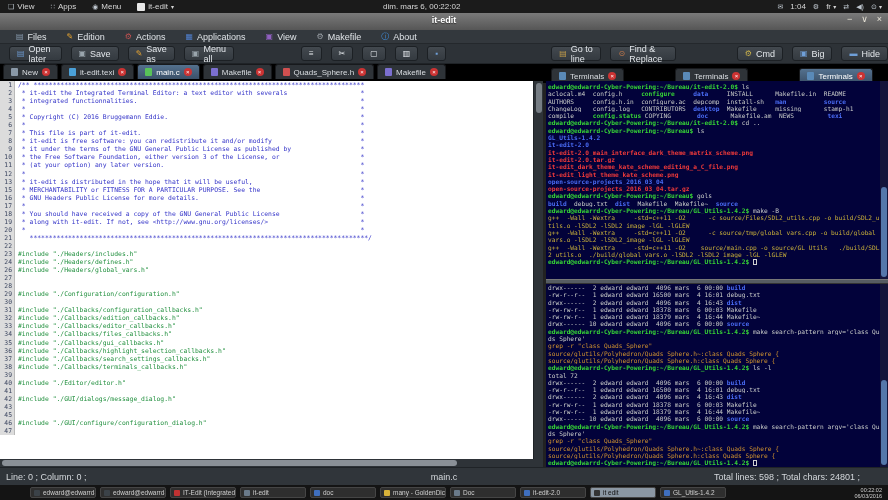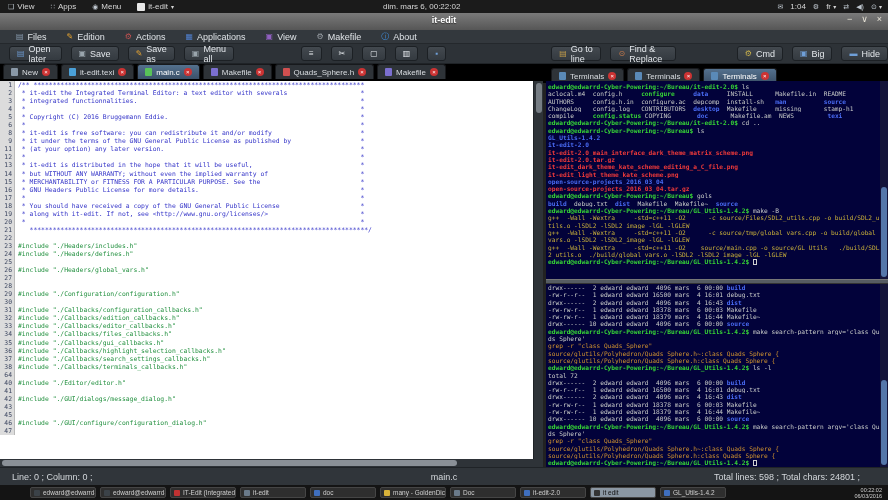--- a/index.html
+++ b/index.html
@@ -48,7 +48,7 @@
   .ficon { width:7px; height:8px; border-radius:1px; display:inline-block; }
   .closeb { width:8px; height:8px; border-radius:50%; background:#c33; color:#fff; font-size:6px;
     line-height:8px; text-align:center; display:inline-block; }
-  #termtabs { position:absolute; left:548px; bottom:0; display:flex; align-items:flex-end; }
+  #termtabs { position:absolute; left:548px; bottom:0; display:flex; align-items:flex-end;gap:48px; }
 
   
   #editor { left:0; top:81px; width:543px; height:378px; background:#fff; overflow:hidden;

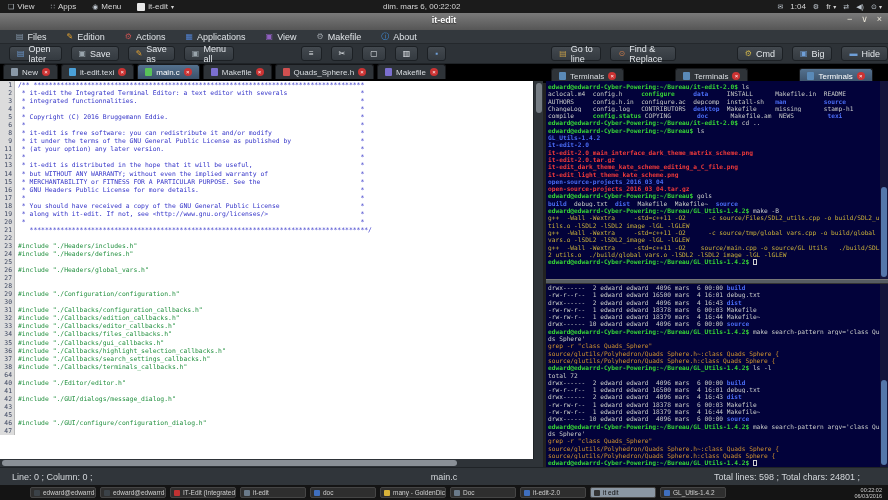--- a/index.html
+++ b/index.html
@@ -299,6 +299,7 @@
       <div class="eline"><span class="lnum">4</span><span class="ek-c"> *                                                                                       *</span></div>
       <div class="eline"><span class="lnum">5</span><span class="ek-c"> * Copyright (C) 2016 Bruggemann Eddie.                                                  *</span></div>
       <div class="eline"><span class="lnum">6</span><span class="ek-c"> *                                                                                       *</span></div>
+      <div class="eline"><span class="lnum">7</span><span class="ek-c"> * This file is part of it-edit.                                                         *</span></div>
       <div class="eline"><span class="lnum">8</span><span class="ek-c"> * it-edit is free software: you can redistribute it and/or modify                       *</span></div>
       <div class="eline"><span class="lnum">9</span><span class="ek-c"> * it under the terms of the GNU General Public License as published by                  *</span></div>
       <div class="eline"><span class="lnum">11</span><span class="ek-c"> * (at your option) any later version.                                                   *</span></div>

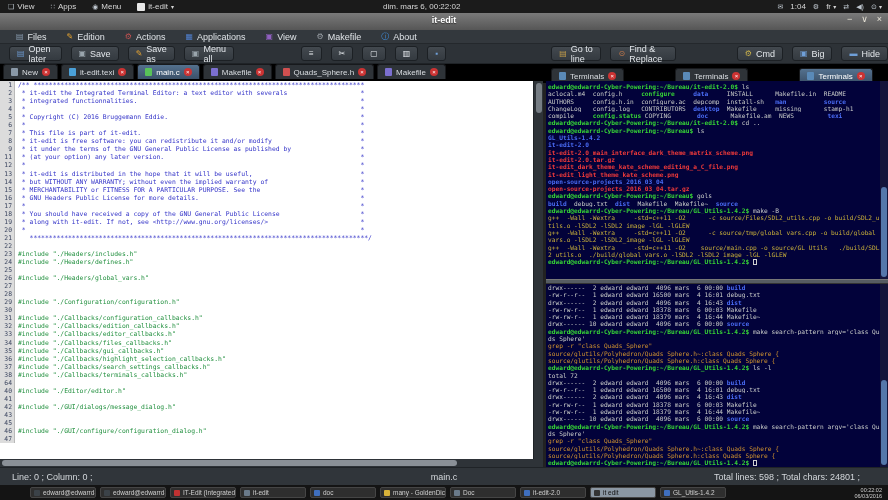--- a/index.html
+++ b/index.html
@@ -302,6 +302,7 @@
       <div class="eline"><span class="lnum">7</span><span class="ek-c"> * This file is part of it-edit.                                                         *</span></div>
       <div class="eline"><span class="lnum">8</span><span class="ek-c"> * it-edit is free software: you can redistribute it and/or modify                       *</span></div>
       <div class="eline"><span class="lnum">9</span><span class="ek-c"> * it under the terms of the GNU General Public License as published by                  *</span></div>
+      <div class="eline"><span class="lnum">10</span><span class="ek-c"> * the Free Software Foundation, either version 3 of the License, or                     *</span></div>
       <div class="eline"><span class="lnum">11</span><span class="ek-c"> * (at your option) any later version.                                                   *</span></div>
       <div class="eline"><span class="lnum">12</span><span class="ek-c"> *                                                                                       *</span></div>
       <div class="eline"><span class="lnum">13</span><span class="ek-c"> * it-edit is distributed in the hope that it will be useful,                            *</span></div>

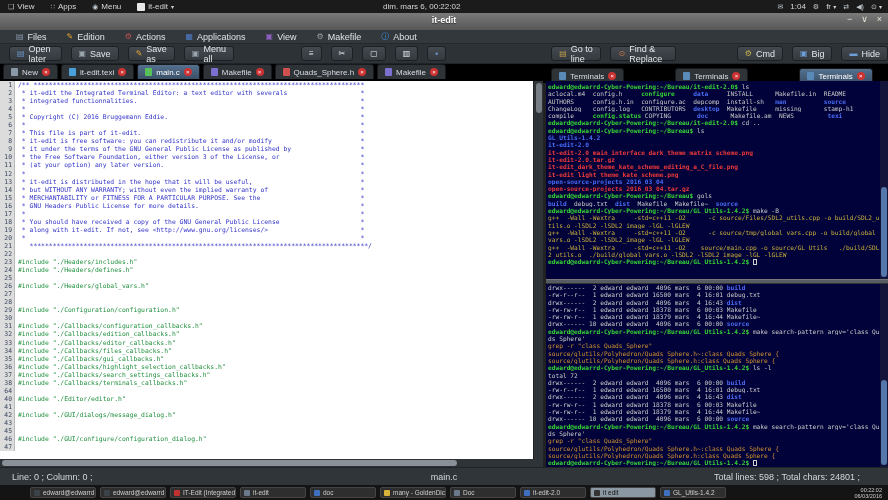--- a/index.html
+++ b/index.html
@@ -306,7 +306,6 @@
       <div class="eline"><span class="lnum">11</span><span class="ek-c"> * (at your option) any later version.                                                   *</span></div>
       <div class="eline"><span class="lnum">12</span><span class="ek-c"> *                                                                                       *</span></div>
       <div class="eline"><span class="lnum">13</span><span class="ek-c"> * it-edit is distributed in the hope that it will be useful,                            *</span></div>
-      <div class="eline"><span class="lnum">14</span><span class="ek-c"> * but WITHOUT ANY WARRANTY; without even the implied warranty of                        *</span></div>
       <div class="eline"><span class="lnum">15</span><span class="ek-c"> * MERCHANTABILITY or FITNESS FOR A PARTICULAR PURPOSE. See the                          *</span></div>
       <div class="eline"><span class="lnum">16</span><span class="ek-c"> * GNU Headers Public License for more details.                                          *</span></div>
       <div class="eline"><span class="lnum">17</span><span class="ek-c"> *                                                                                       *</span></div>

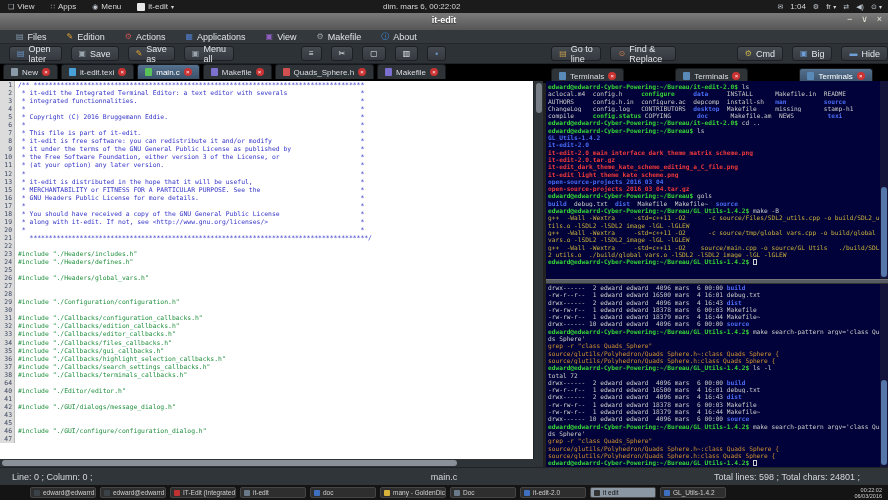--- a/index.html
+++ b/index.html
@@ -316,7 +316,6 @@
       <div class="eline"><span class="lnum">22</span><span class="ek-b"></span></div>
       <div class="eline"><span class="lnum">23</span><span class="ek-i">#include "./Headers/includes.h"</span></div>
       <div class="eline"><span class="lnum">24</span><span class="ek-i">#include "./Headers/defines.h"</span></div>
-      <div class="eline"><span class="lnum">25</span><span class="ek-b"></span></div>
       <div class="eline"><span class="lnum">26</span><span class="ek-i">#include "./Headers/global_vars.h"</span></div>
       <div class="eline"><span class="lnum">27</span><span class="ek-b"></span></div>
       <div class="eline"><span class="lnum">28</span><span class="ek-b"></span></div>

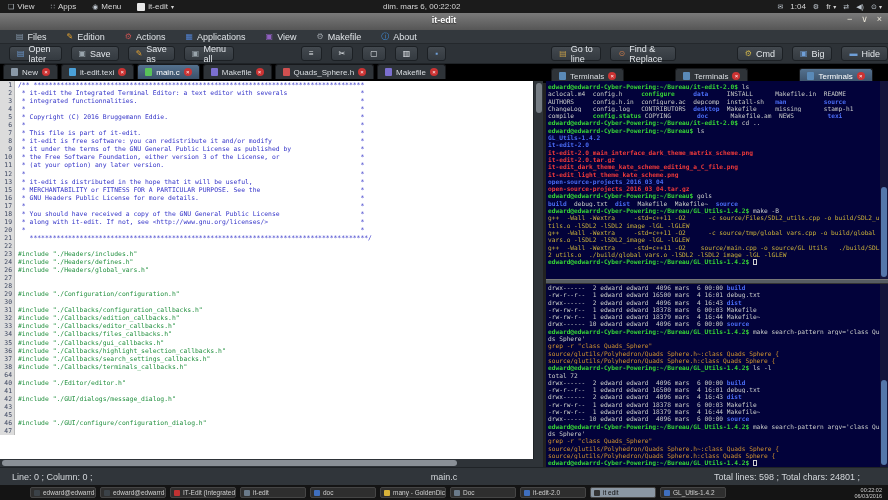--- a/index.html
+++ b/index.html
@@ -329,7 +329,7 @@
       <div class="eline"><span class="lnum">36</span><span class="ek-i">#include "./Callbacks/highlight_selection_callbacks.h"</span></div>
       <div class="eline"><span class="lnum">37</span><span class="ek-i">#include "./Callbacks/search_settings_callbacks.h"</span></div>
       <div class="eline"><span class="lnum">38</span><span class="ek-i">#include "./Callbacks/terminals_callbacks.h"</span></div>
-      <div class="eline"><span class="lnum">64</span><span class="ek-b"></span></div>
+      <div class="eline"><span class="lnum">39</span><span class="ek-b"></span></div>
       <div class="eline"><span class="lnum">40</span><span class="ek-i">#include "./Editor/editor.h"</span></div>
       <div class="eline"><span class="lnum">41</span><span class="ek-b"></span></div>
       <div class="eline"><span class="lnum">42</span><span class="ek-i">#include "./GUI/dialogs/message_dialog.h"</span></div>

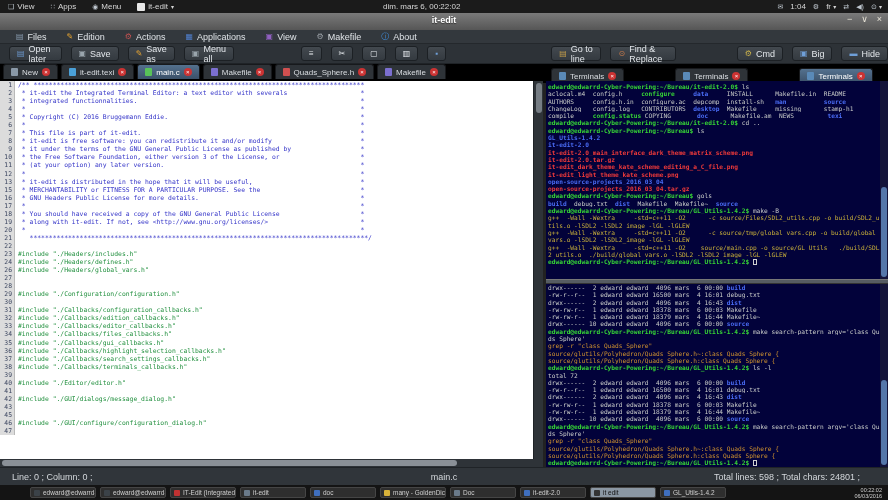--- a/index.html
+++ b/index.html
@@ -87,7 +87,7 @@
   
   #statusbar { left:0; top:467px; width:888px; height:18px; background:#30353a; color:#d4d8dc;
     font-size:9px; display:flex; align-items:center; border-top:1px solid #1f2327; }
-  #statusbar .sb-left { padding-left:12px; }
+  #statusbar .sb-left { padding-left:6px; }
   #statusbar .sb-center { position:absolute; left:0; right:0; text-align:center; }
   #statusbar .sb-right { margin-left:auto; padding-right:28px; }
 

